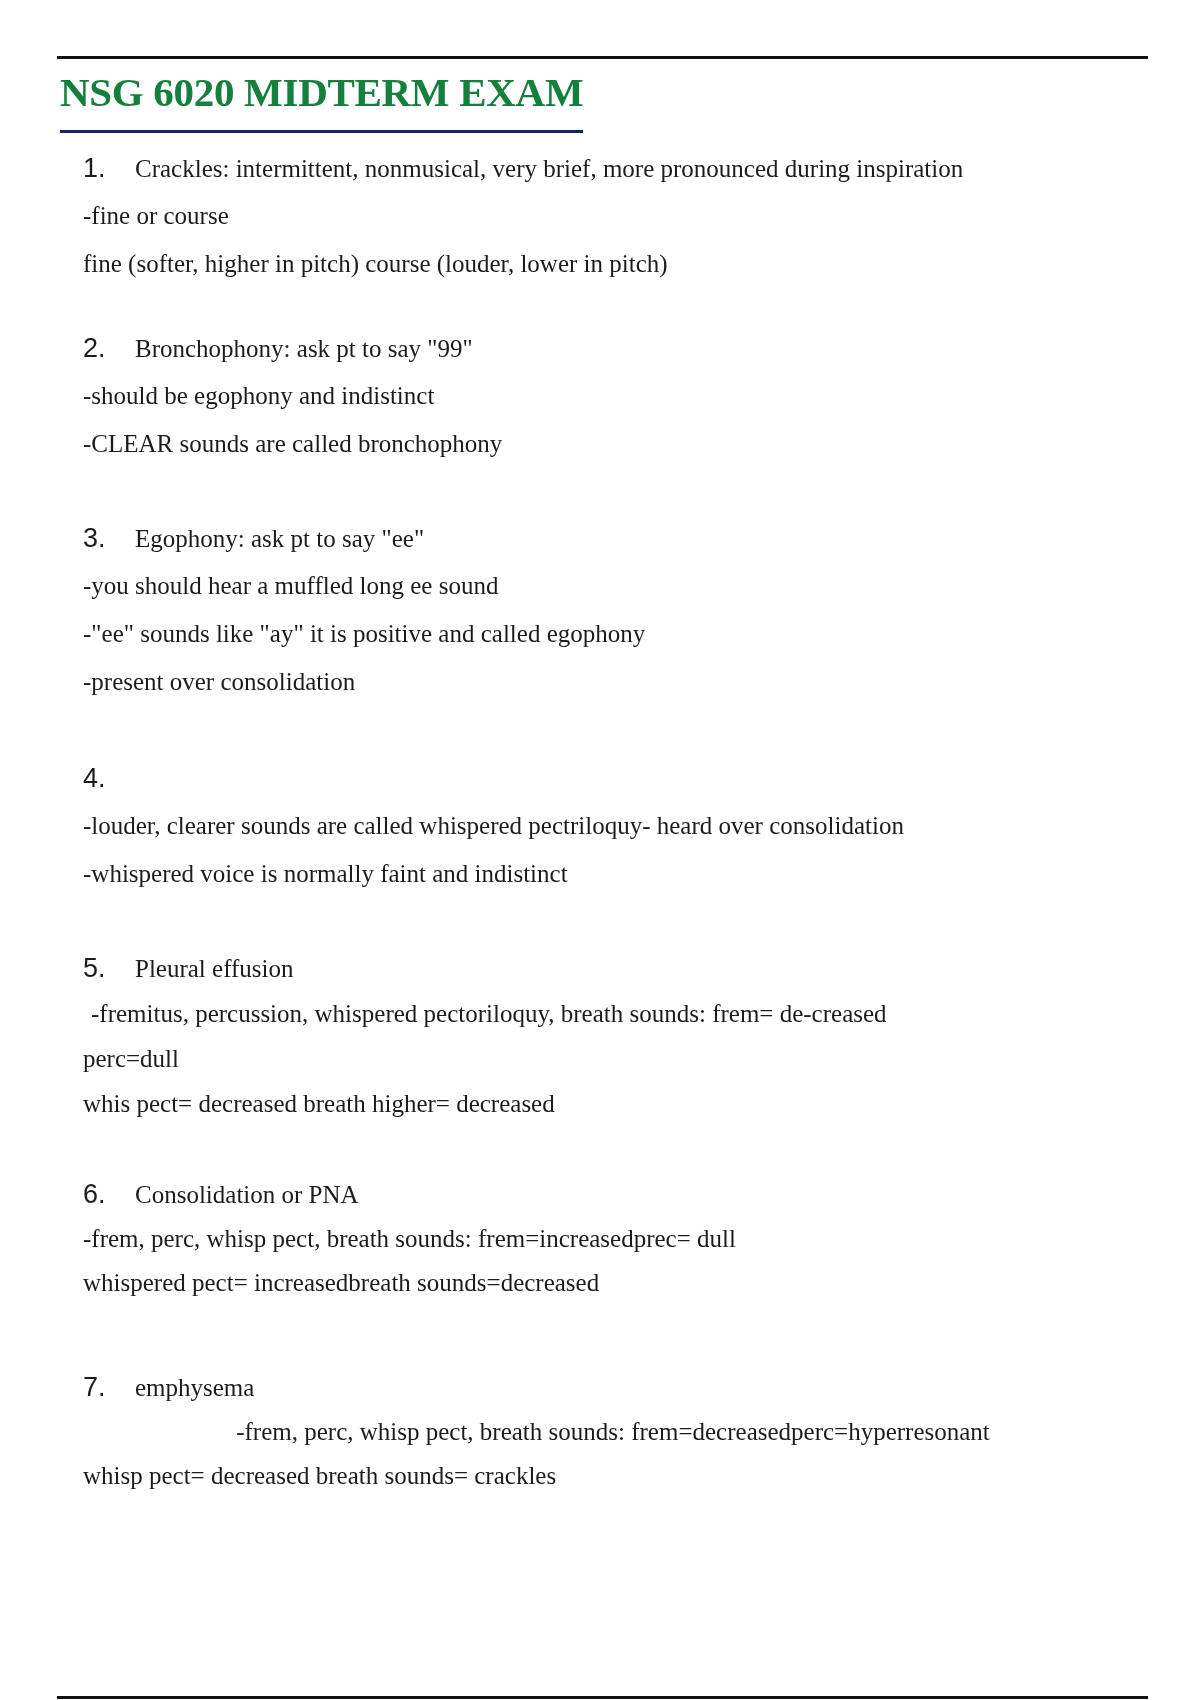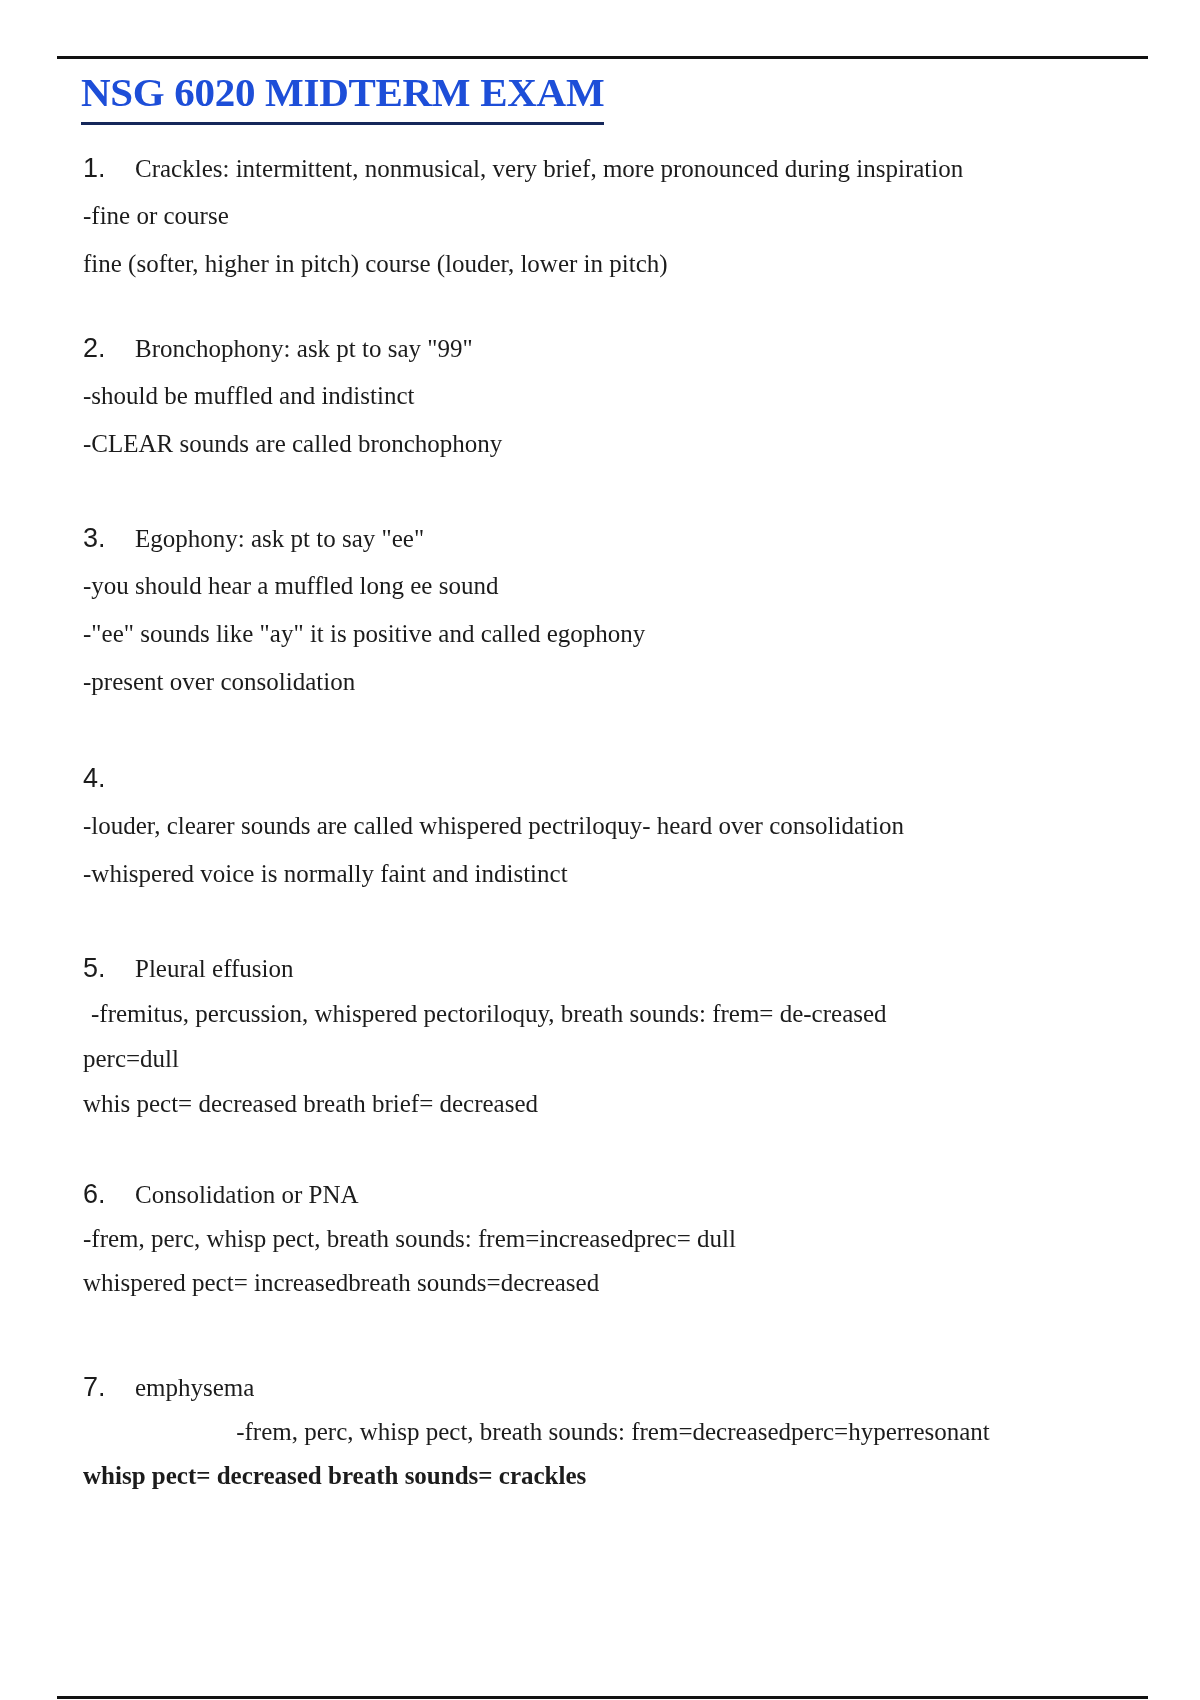--- a/index.html
+++ b/index.html
@@ -8,11 +8,11 @@
   .rule.top { top: 56px; }
   .rule.bottom { top: 1696px; }
   .title {
-    position: absolute; left: 81px; top: 70px;
+    position: absolute; left: 60px; top: 70px;
     font-family: "Liberation Serif", "DejaVu Serif", serif;
-    font-weight: bold; font-size: 41px; color: #1d4ed8;
+    font-weight: bold; font-size: 41px; color: #15803d;
     letter-spacing: -0.3px;
-    border-bottom: 3px solid #15275a; line-height: 44px; padding-bottom: 8px;
+    border-bottom: 3px solid #15275a; line-height: 44px; padding-bottom: 16px;
     white-space: nowrap;
   }
   .item { position: absolute; left: 83px; width: 1060px; }

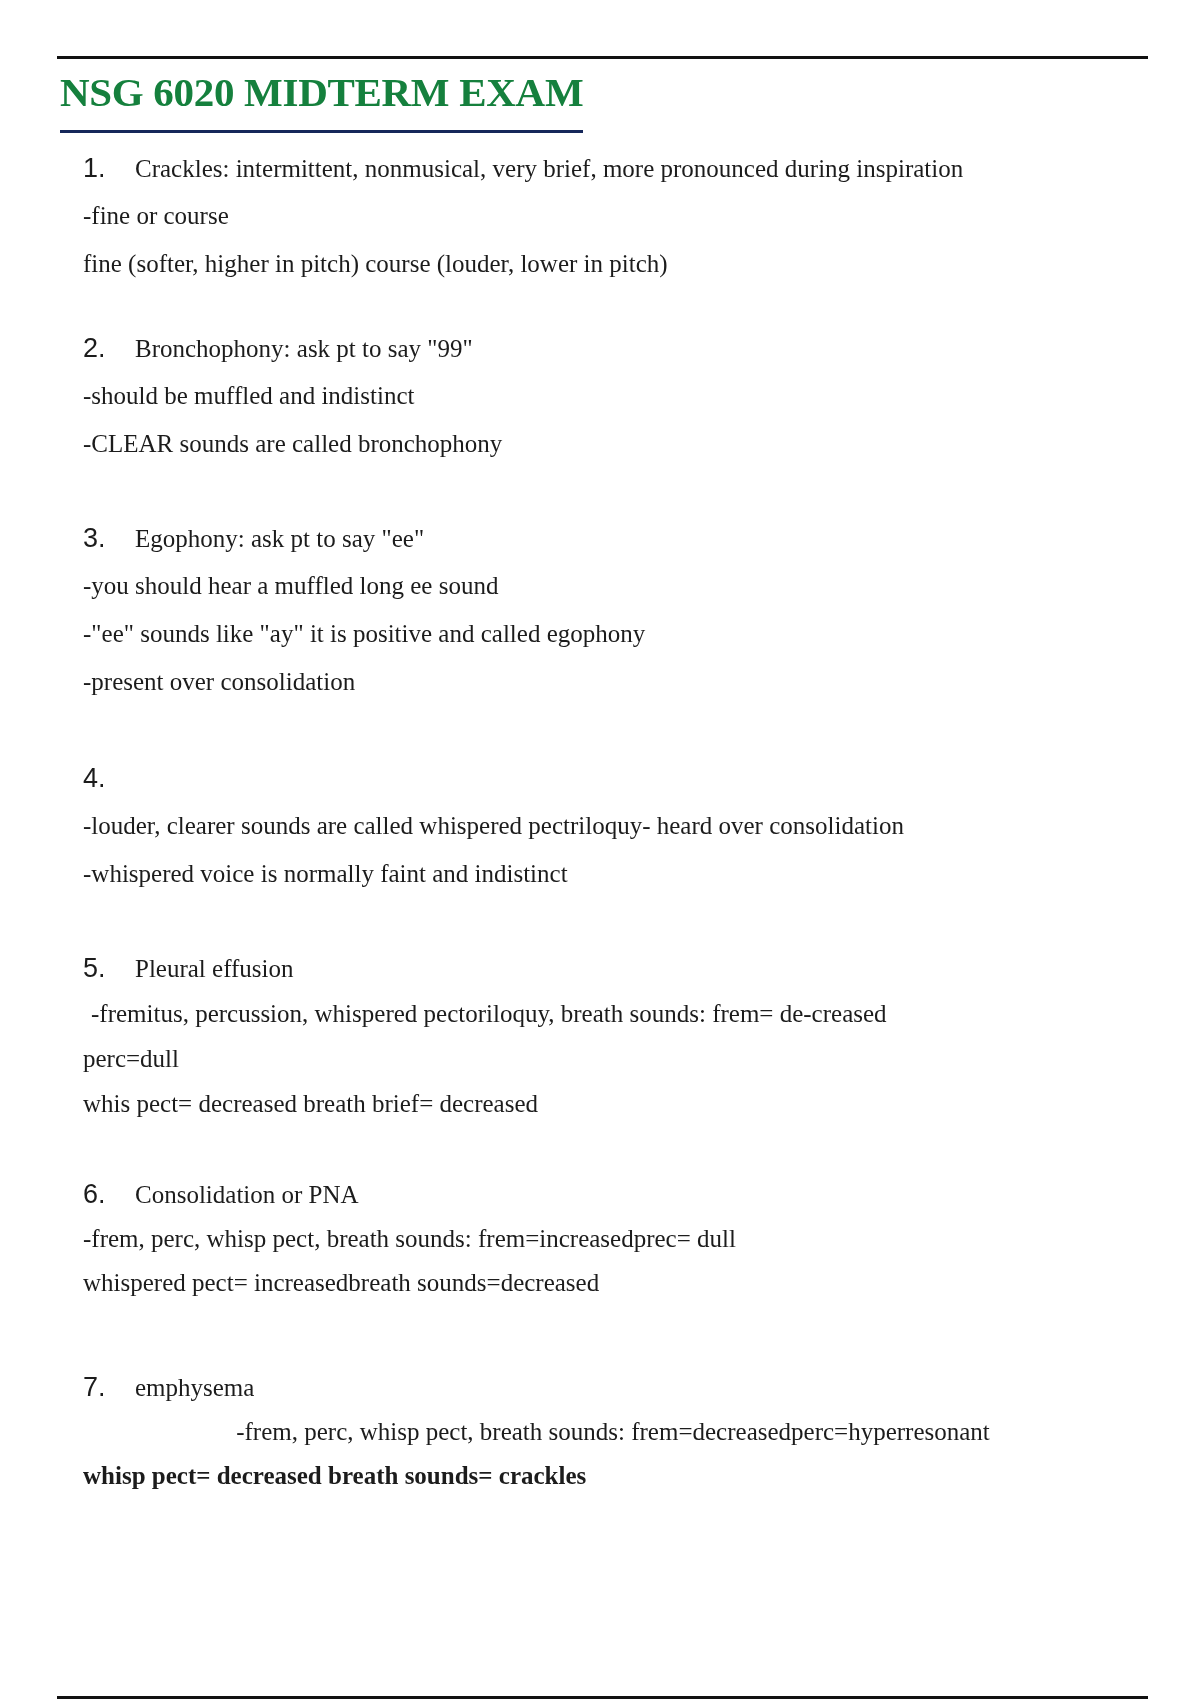--- a/index.html
+++ b/index.html
@@ -48,7 +48,7 @@
     <span class="num">2.</span>
     <span>Bronchophony: ask pt to say "99"</span>
   </div>
-  <div class="line">-should be muffled and indistinct</div>
+  <div class="line">-should be egophony and indistinct</div>
   <div class="line">-CLEAR sounds are called bronchophony</div>
 </div>
 

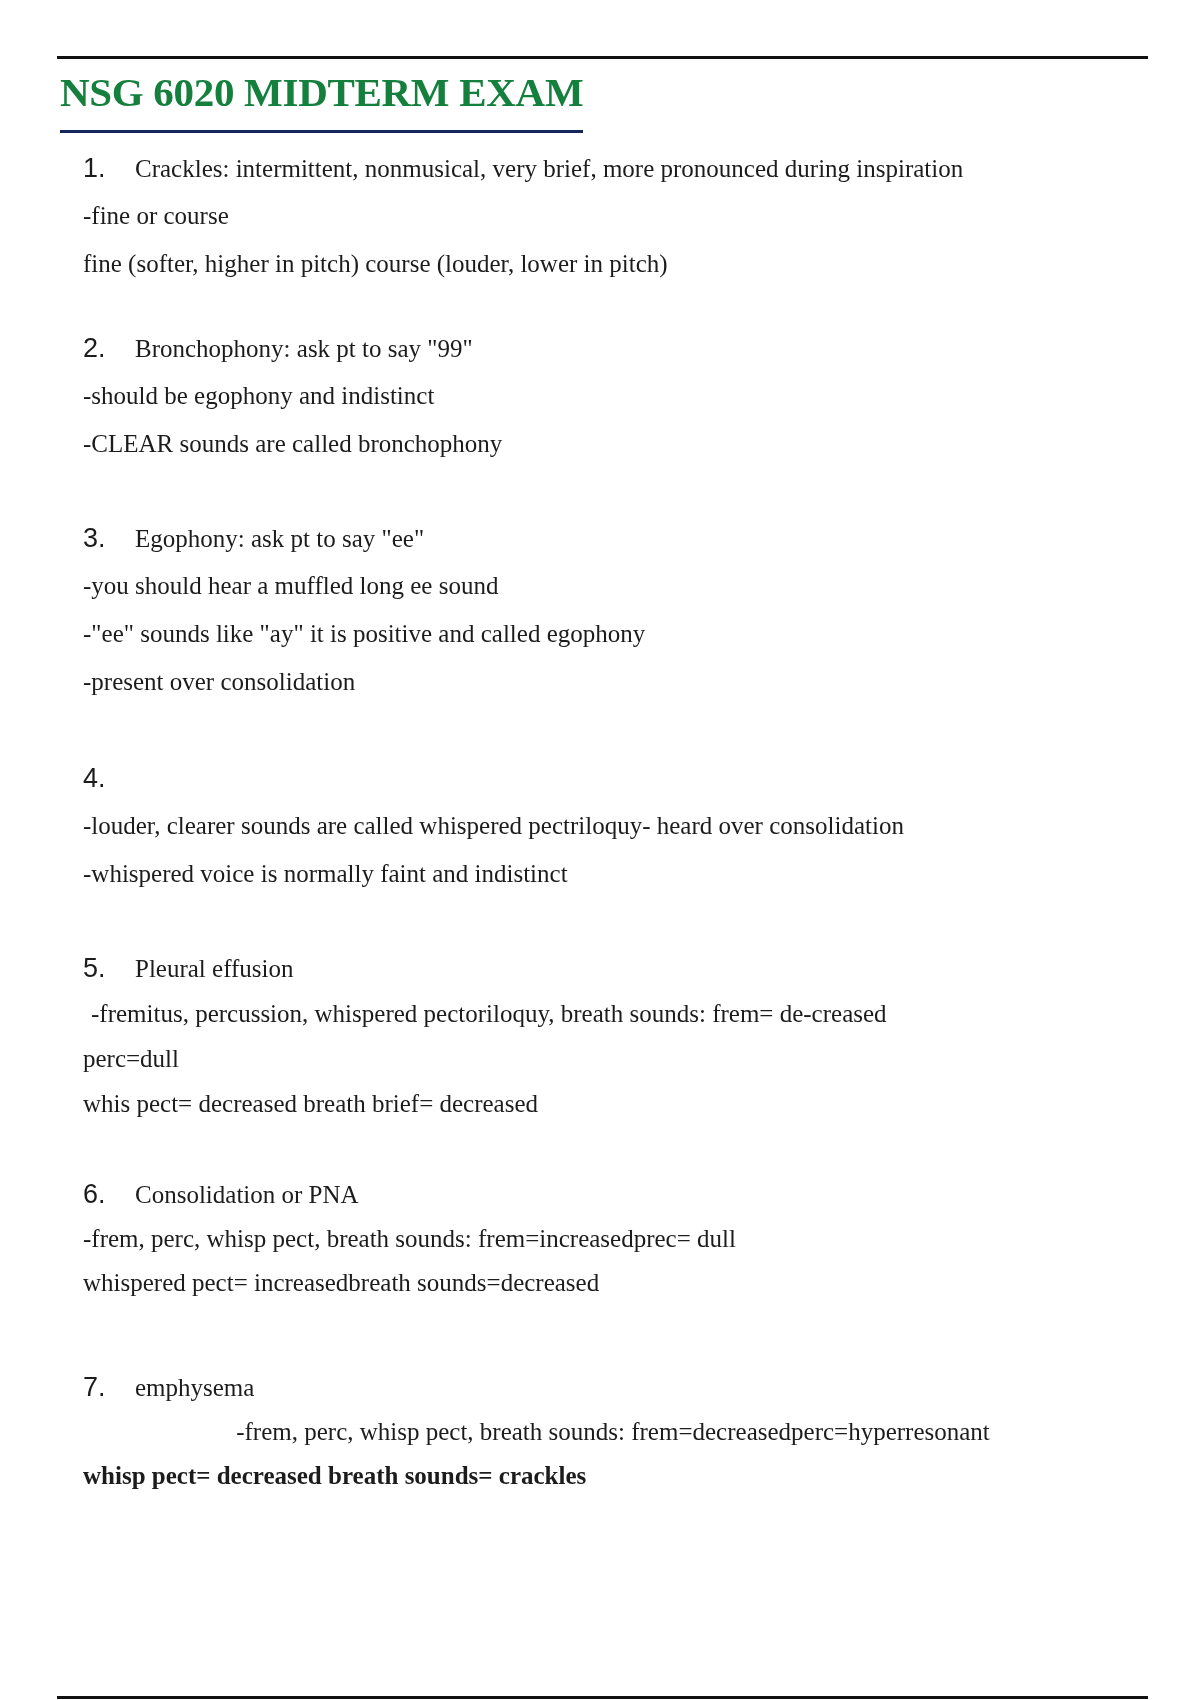--- a/index.html
+++ b/index.html
@@ -77,7 +77,7 @@
   </div>
   <div class="line" style="height:45px;line-height:45px;margin-left:8px;">-fremitus, percussion, whispered pectoriloquy, breath sounds: frem= de-creased</div>
   <div class="line" style="height:45px;line-height:45px;">perc=dull</div>
-  <div class="line" style="height:45px;line-height:45px;">whis pect= decreased breath brief= decreased</div>
+  <div class="line" style="height:45px;line-height:45px;">whis pect= decreased breath higher= decreased</div>
 </div>
 
 <div class="item" style="top:1172px;">

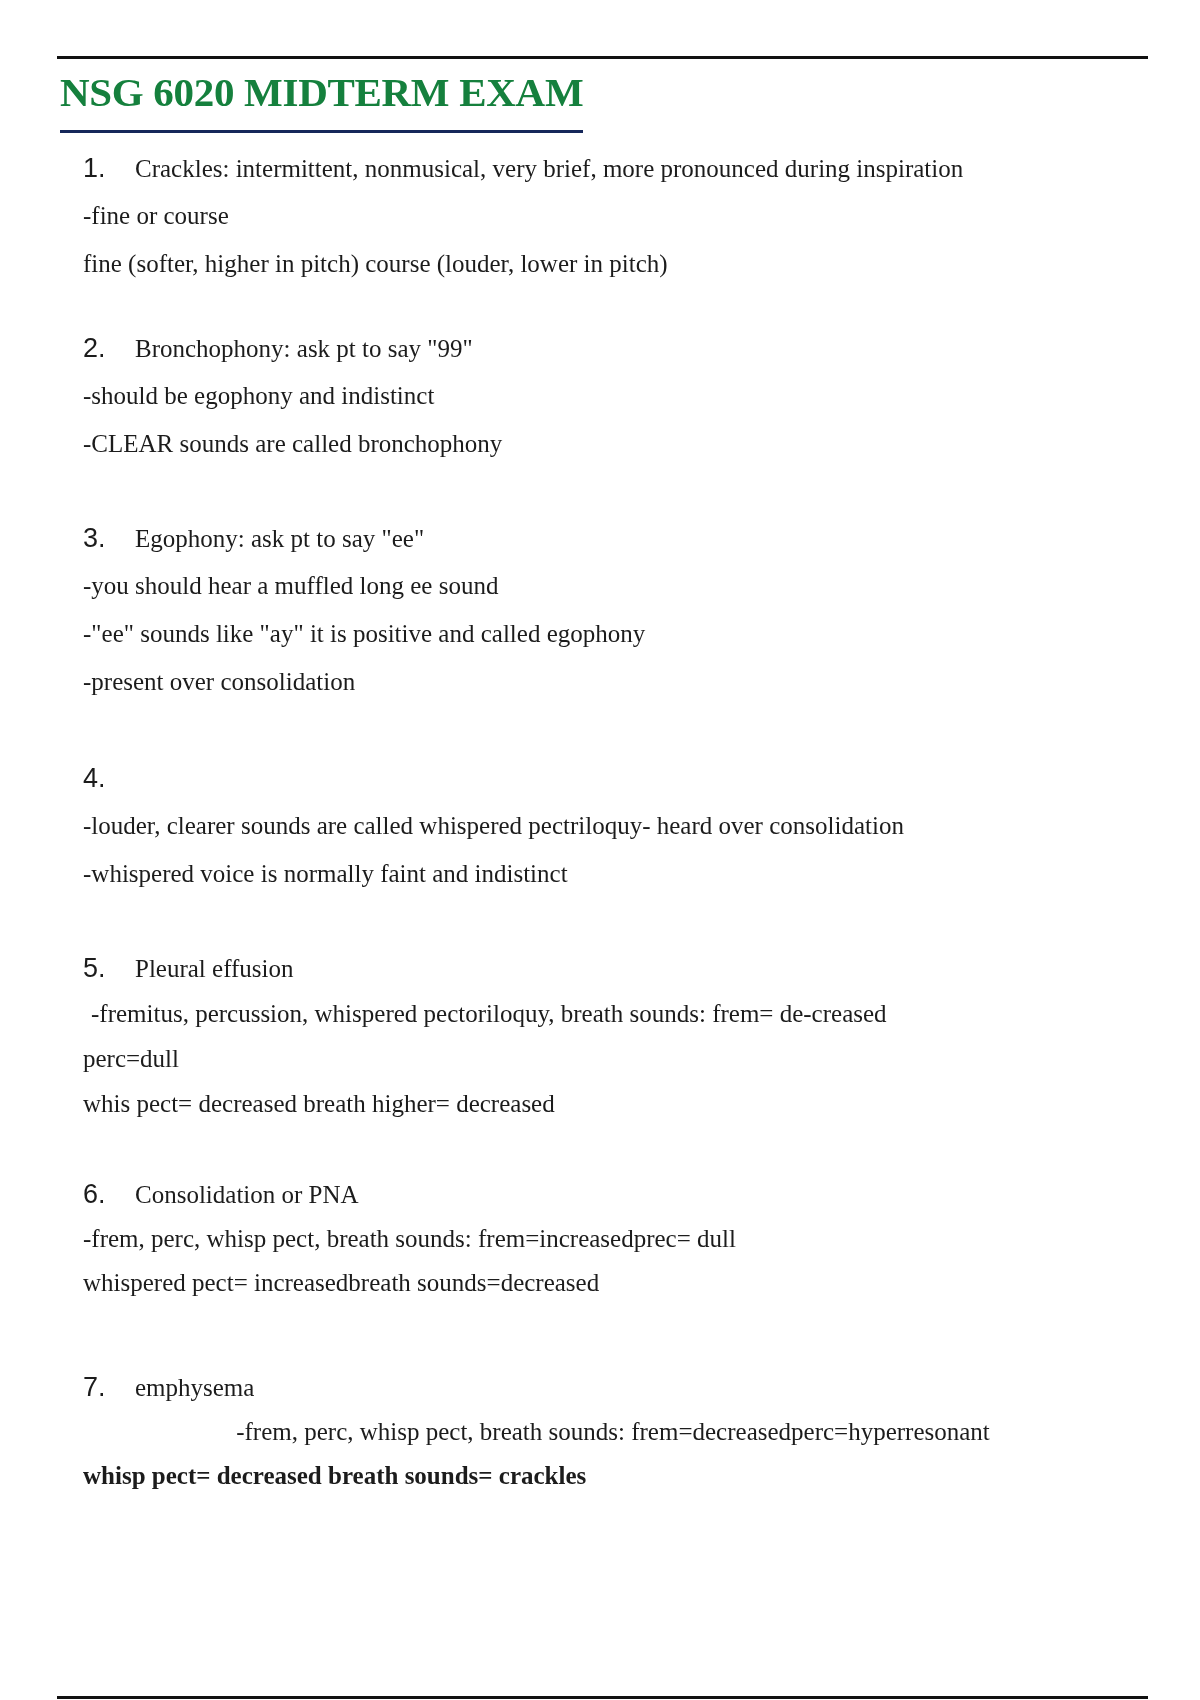--- a/index.html
+++ b/index.html
@@ -95,7 +95,7 @@
     <span>emphysema</span>
   </div>
   <div class="line" style="height:44px;line-height:44px;text-align:center;">-frem, perc, whisp pect, breath sounds: frem=decreasedperc=hyperresonant</div>
-  <div class="line" style="height:44px;line-height:44px;font-weight:bold;">whisp pect= decreased breath sounds= crackles</div>
+  <div class="line" style="height:44px;line-height:44px;">whisp pect= decreased breath sounds= crackles</div>
 </div>
 
 <div class="rule bottom"></div>

